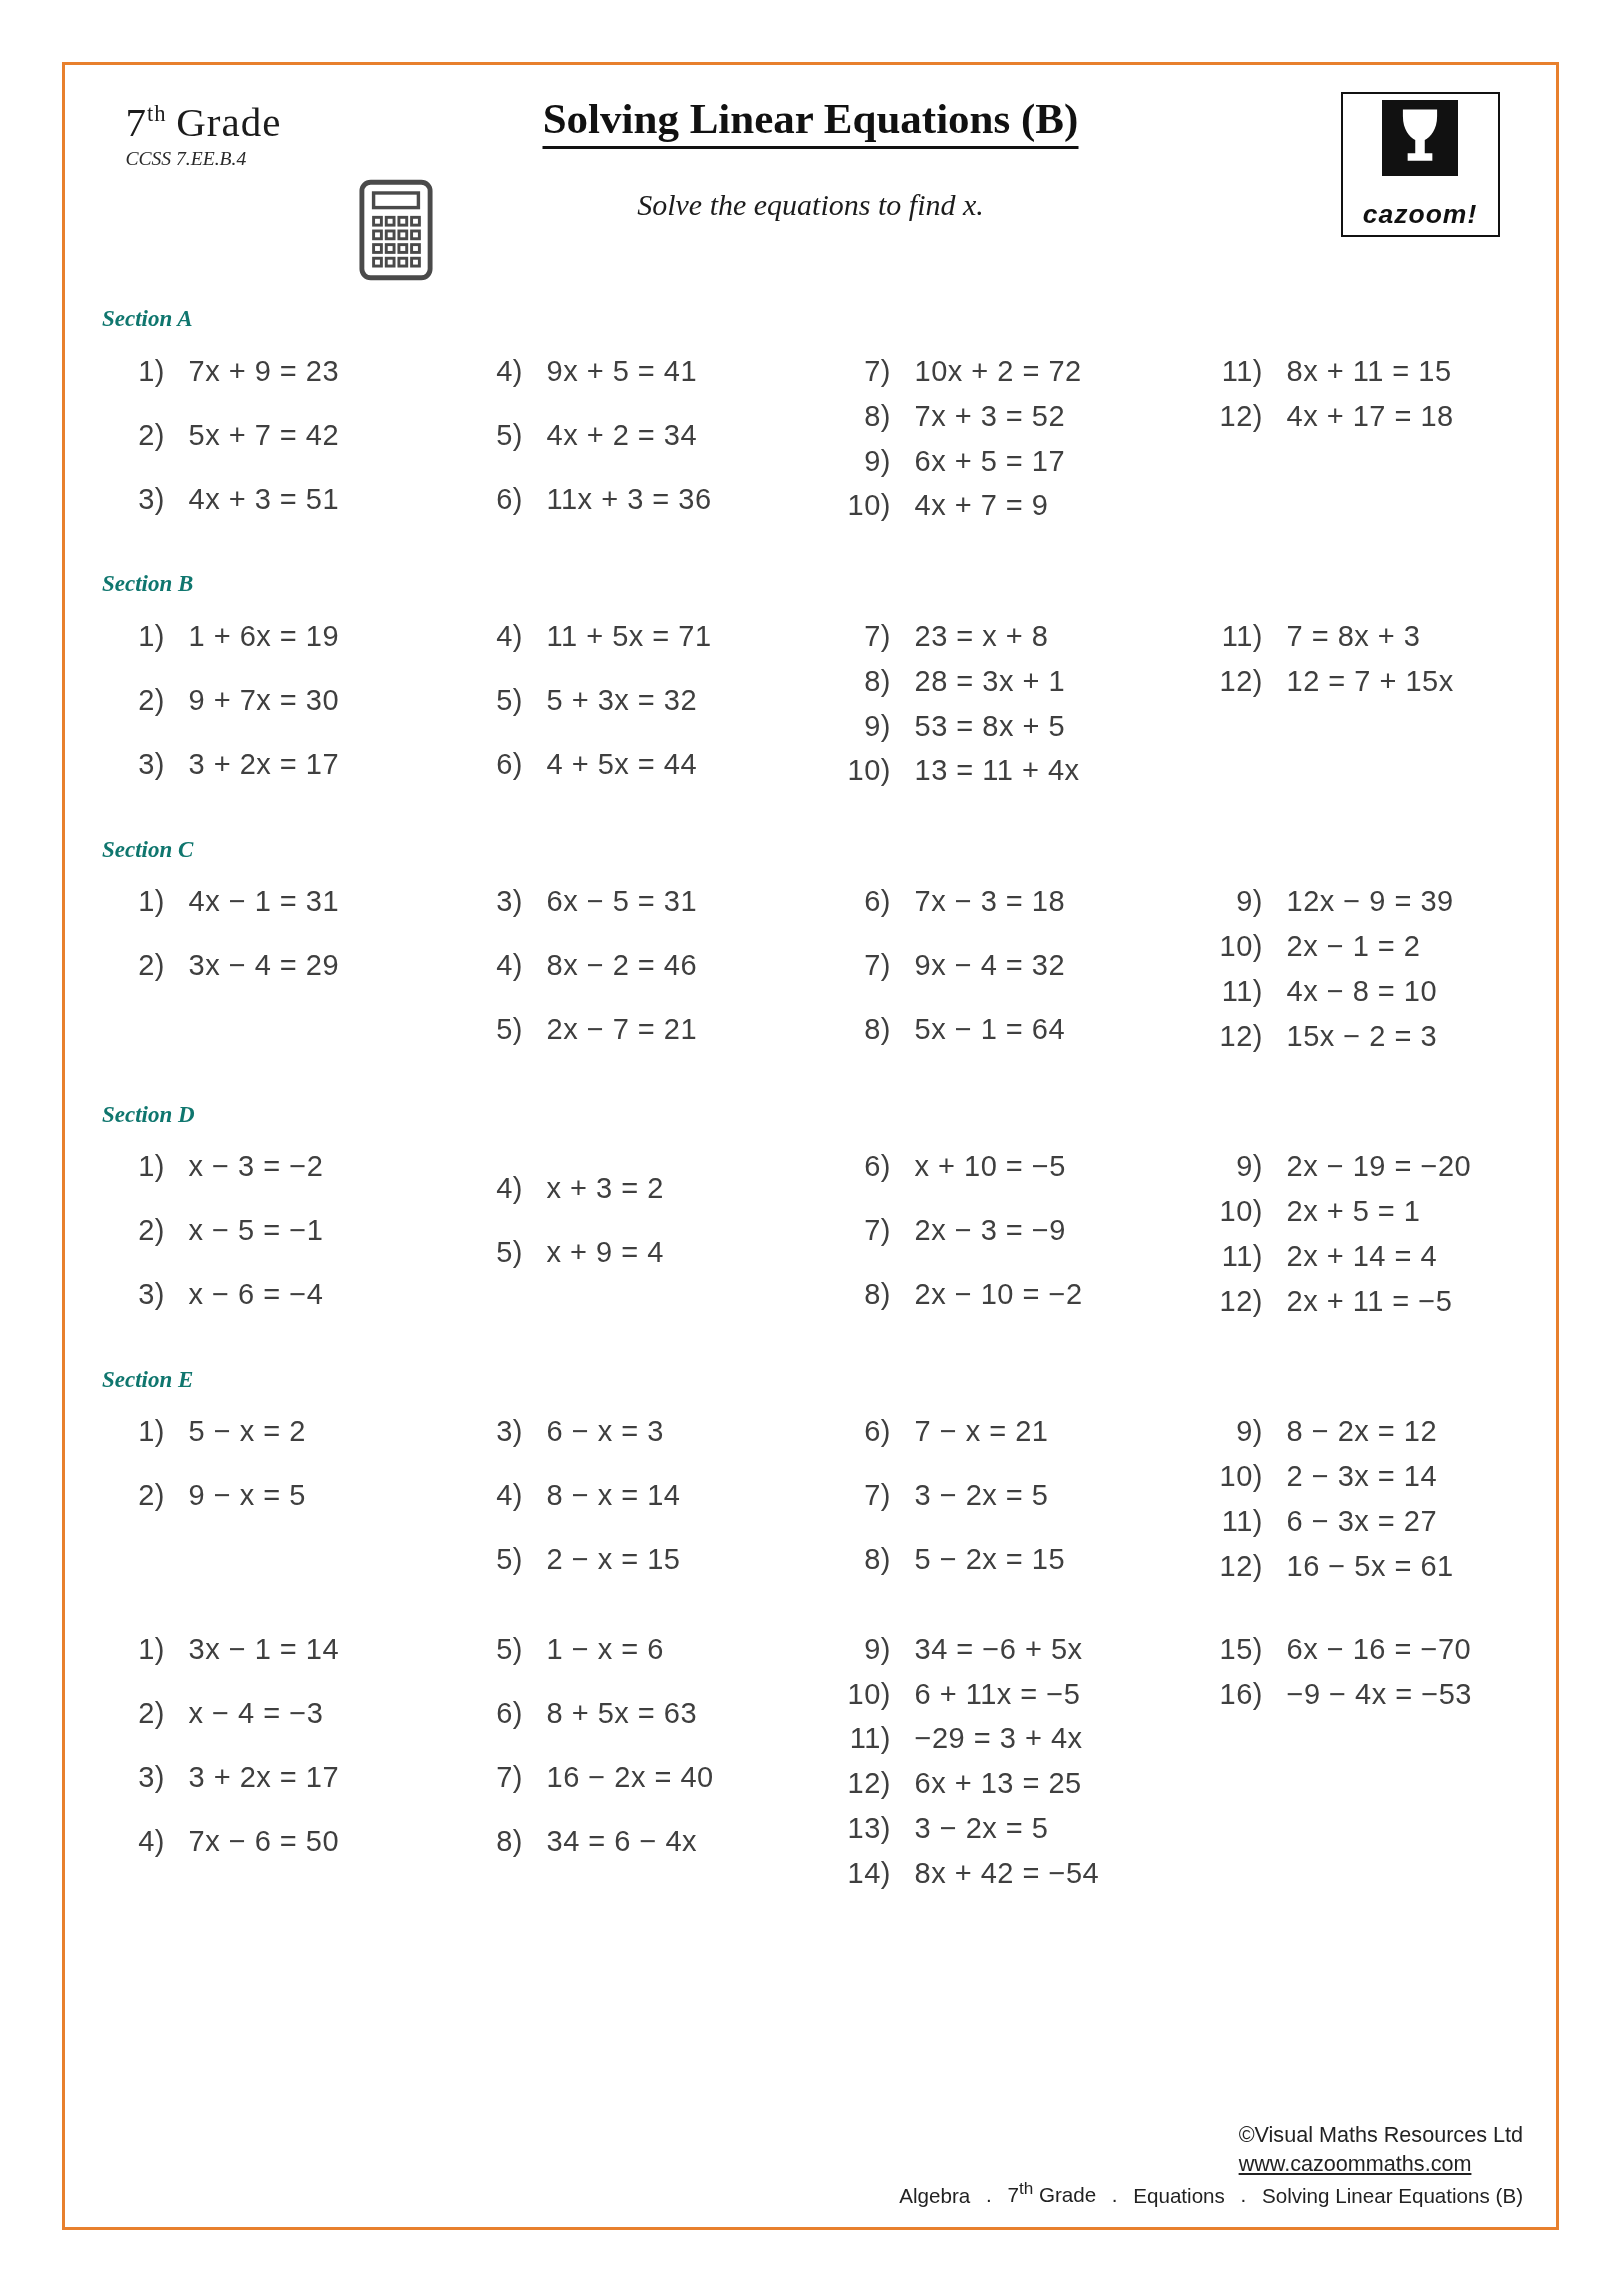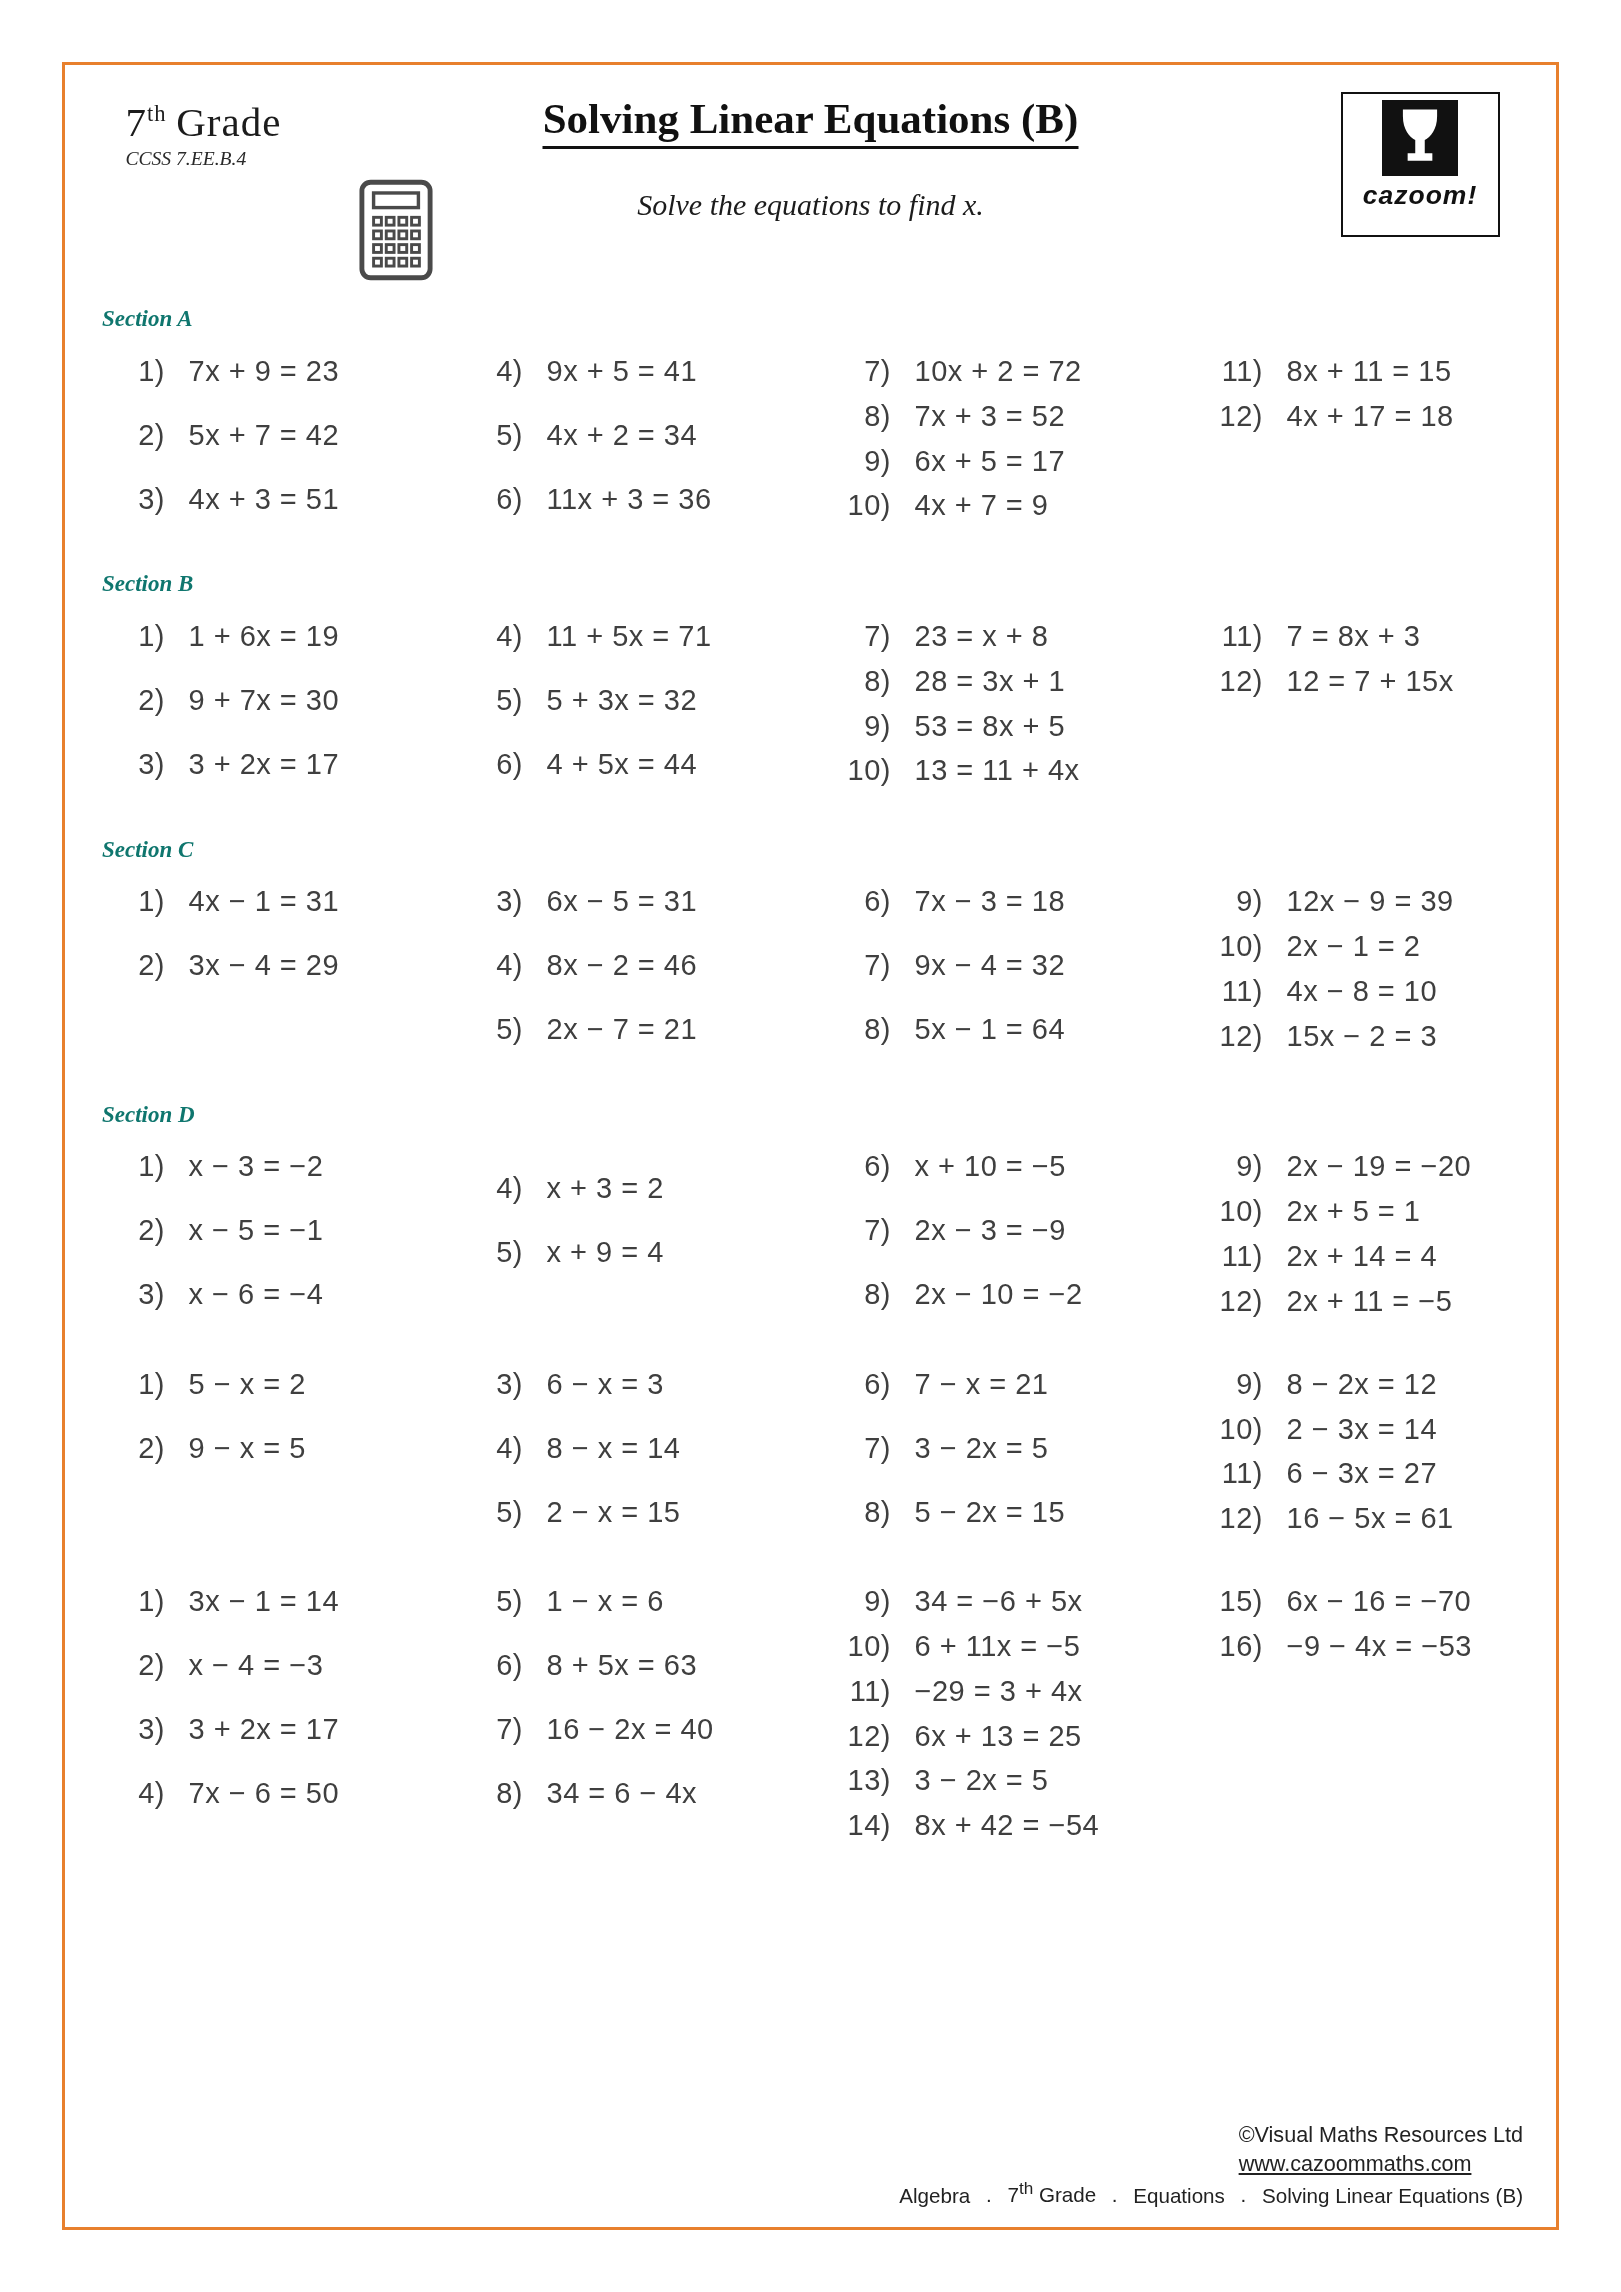--- a/index.html
+++ b/index.html
@@ -27,7 +27,7 @@
   .subtitle { font-family:"Liberation Serif", serif; font-style:italic; font-size:30px; color:#1c1c1c; margin-top:39px; }
 
   .logo { position:absolute; right:23.5px; top:0; width:159px; height:145px; border:2px solid #111;
-          background:#fff; display:flex; flex-direction:column; align-items:center; justify-content:flex-start; padding:5.9px 0; }
+          background:#fff; display:flex; flex-direction:column; align-items:center; justify-content:space-between; padding:5.9px 0; }
   .logo-text { font-size:26.5px; font-weight:bold; font-style:italic; color:#111; letter-spacing:1px; }
 
   

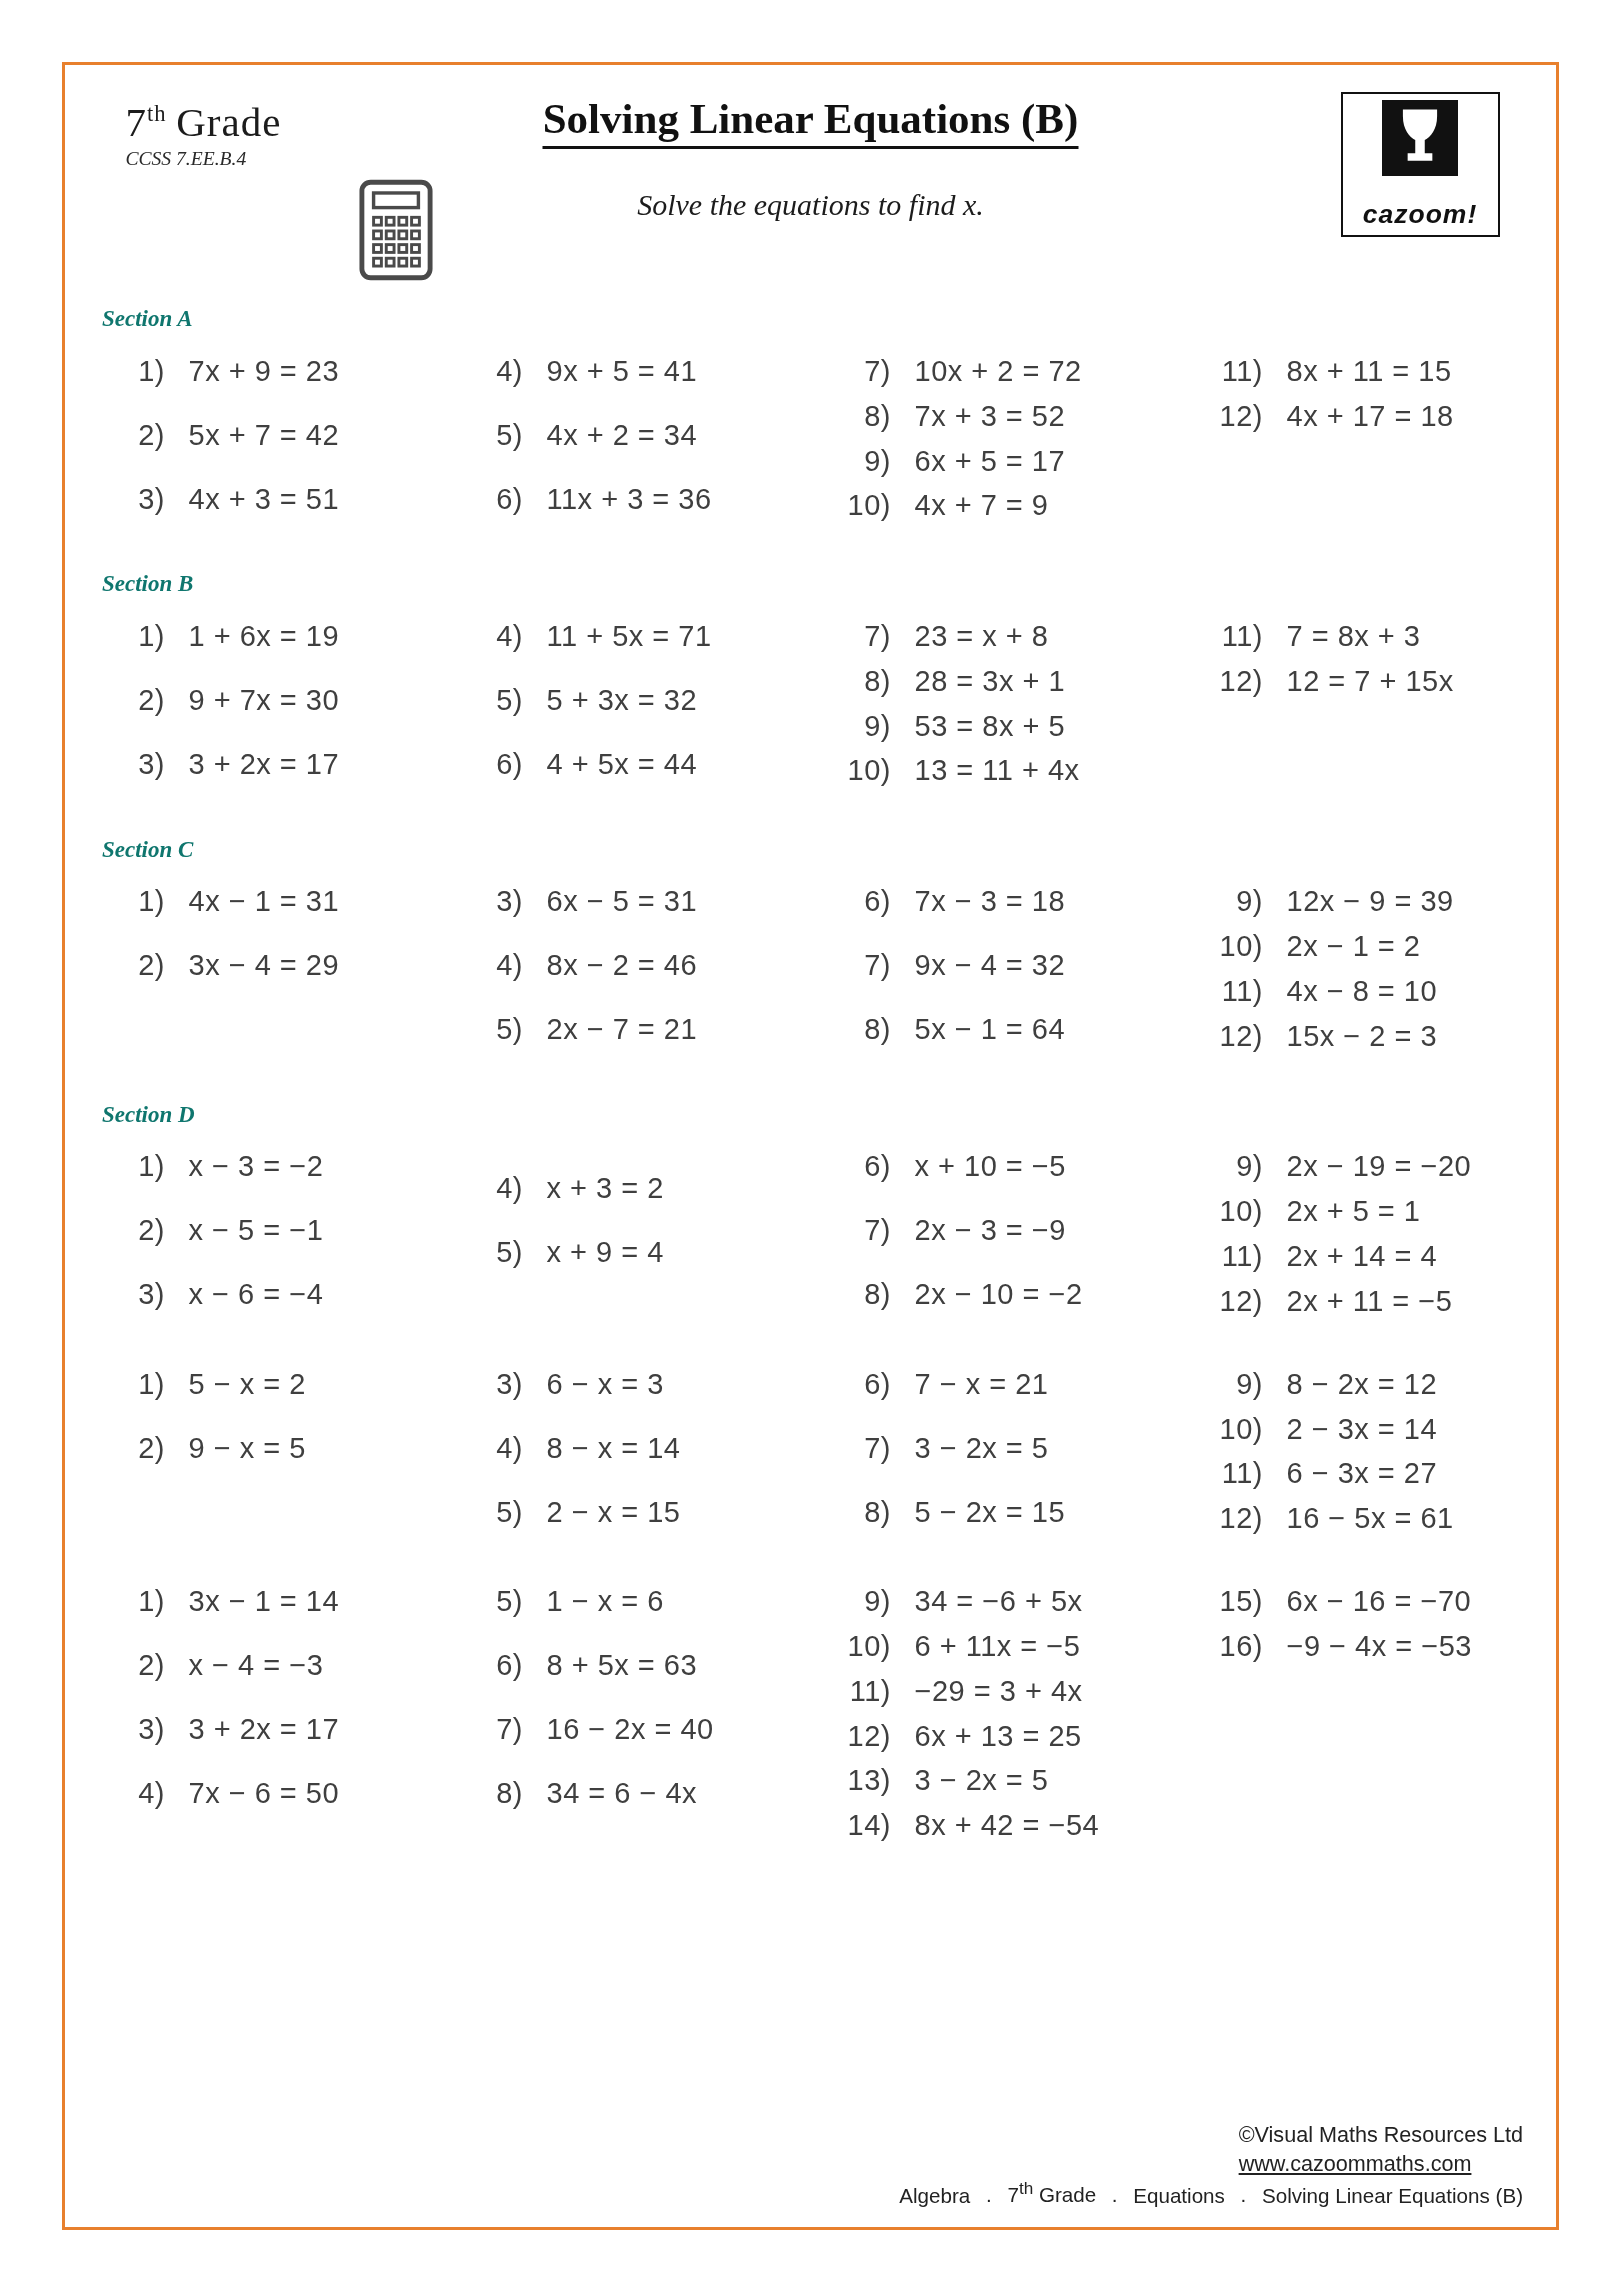--- a/index.html
+++ b/index.html
@@ -349,6 +349,7 @@
           </div>
         </section>
         <section class="section">
+          <h3 class="section-label">Section E</h3>
           <div class="columns">
             <div class="col gap-wide">
               <div class="eq-row">

